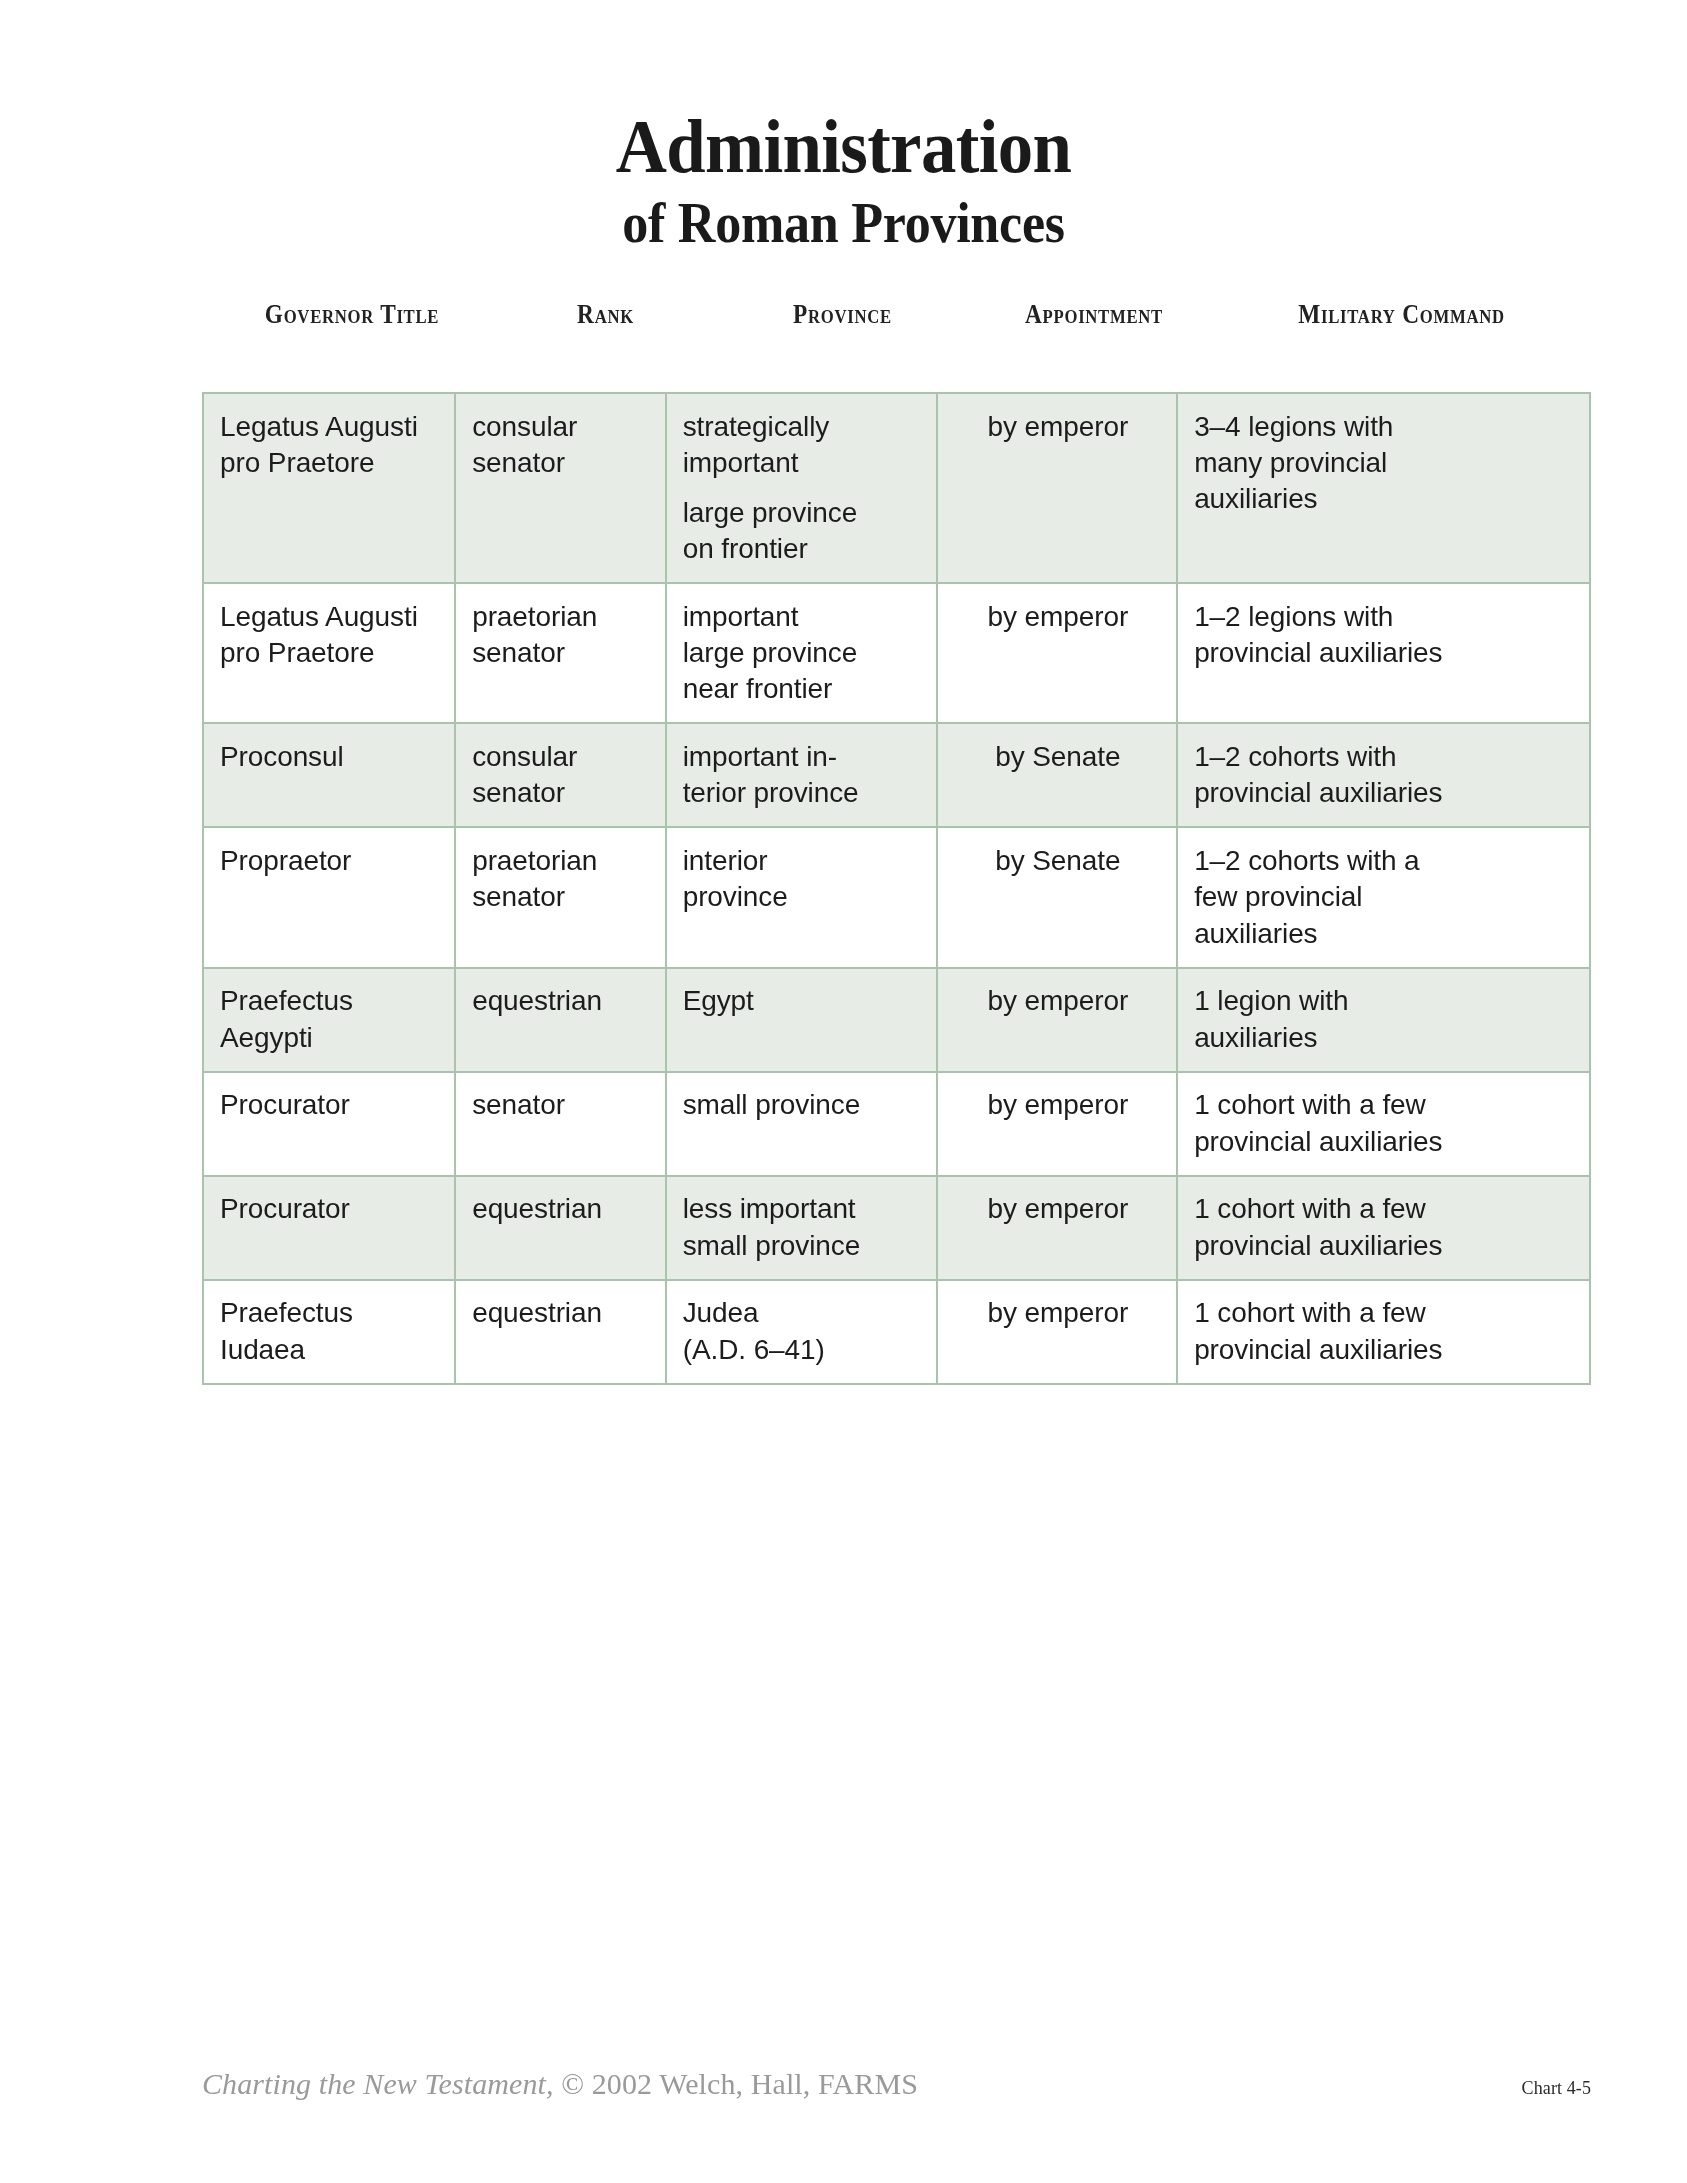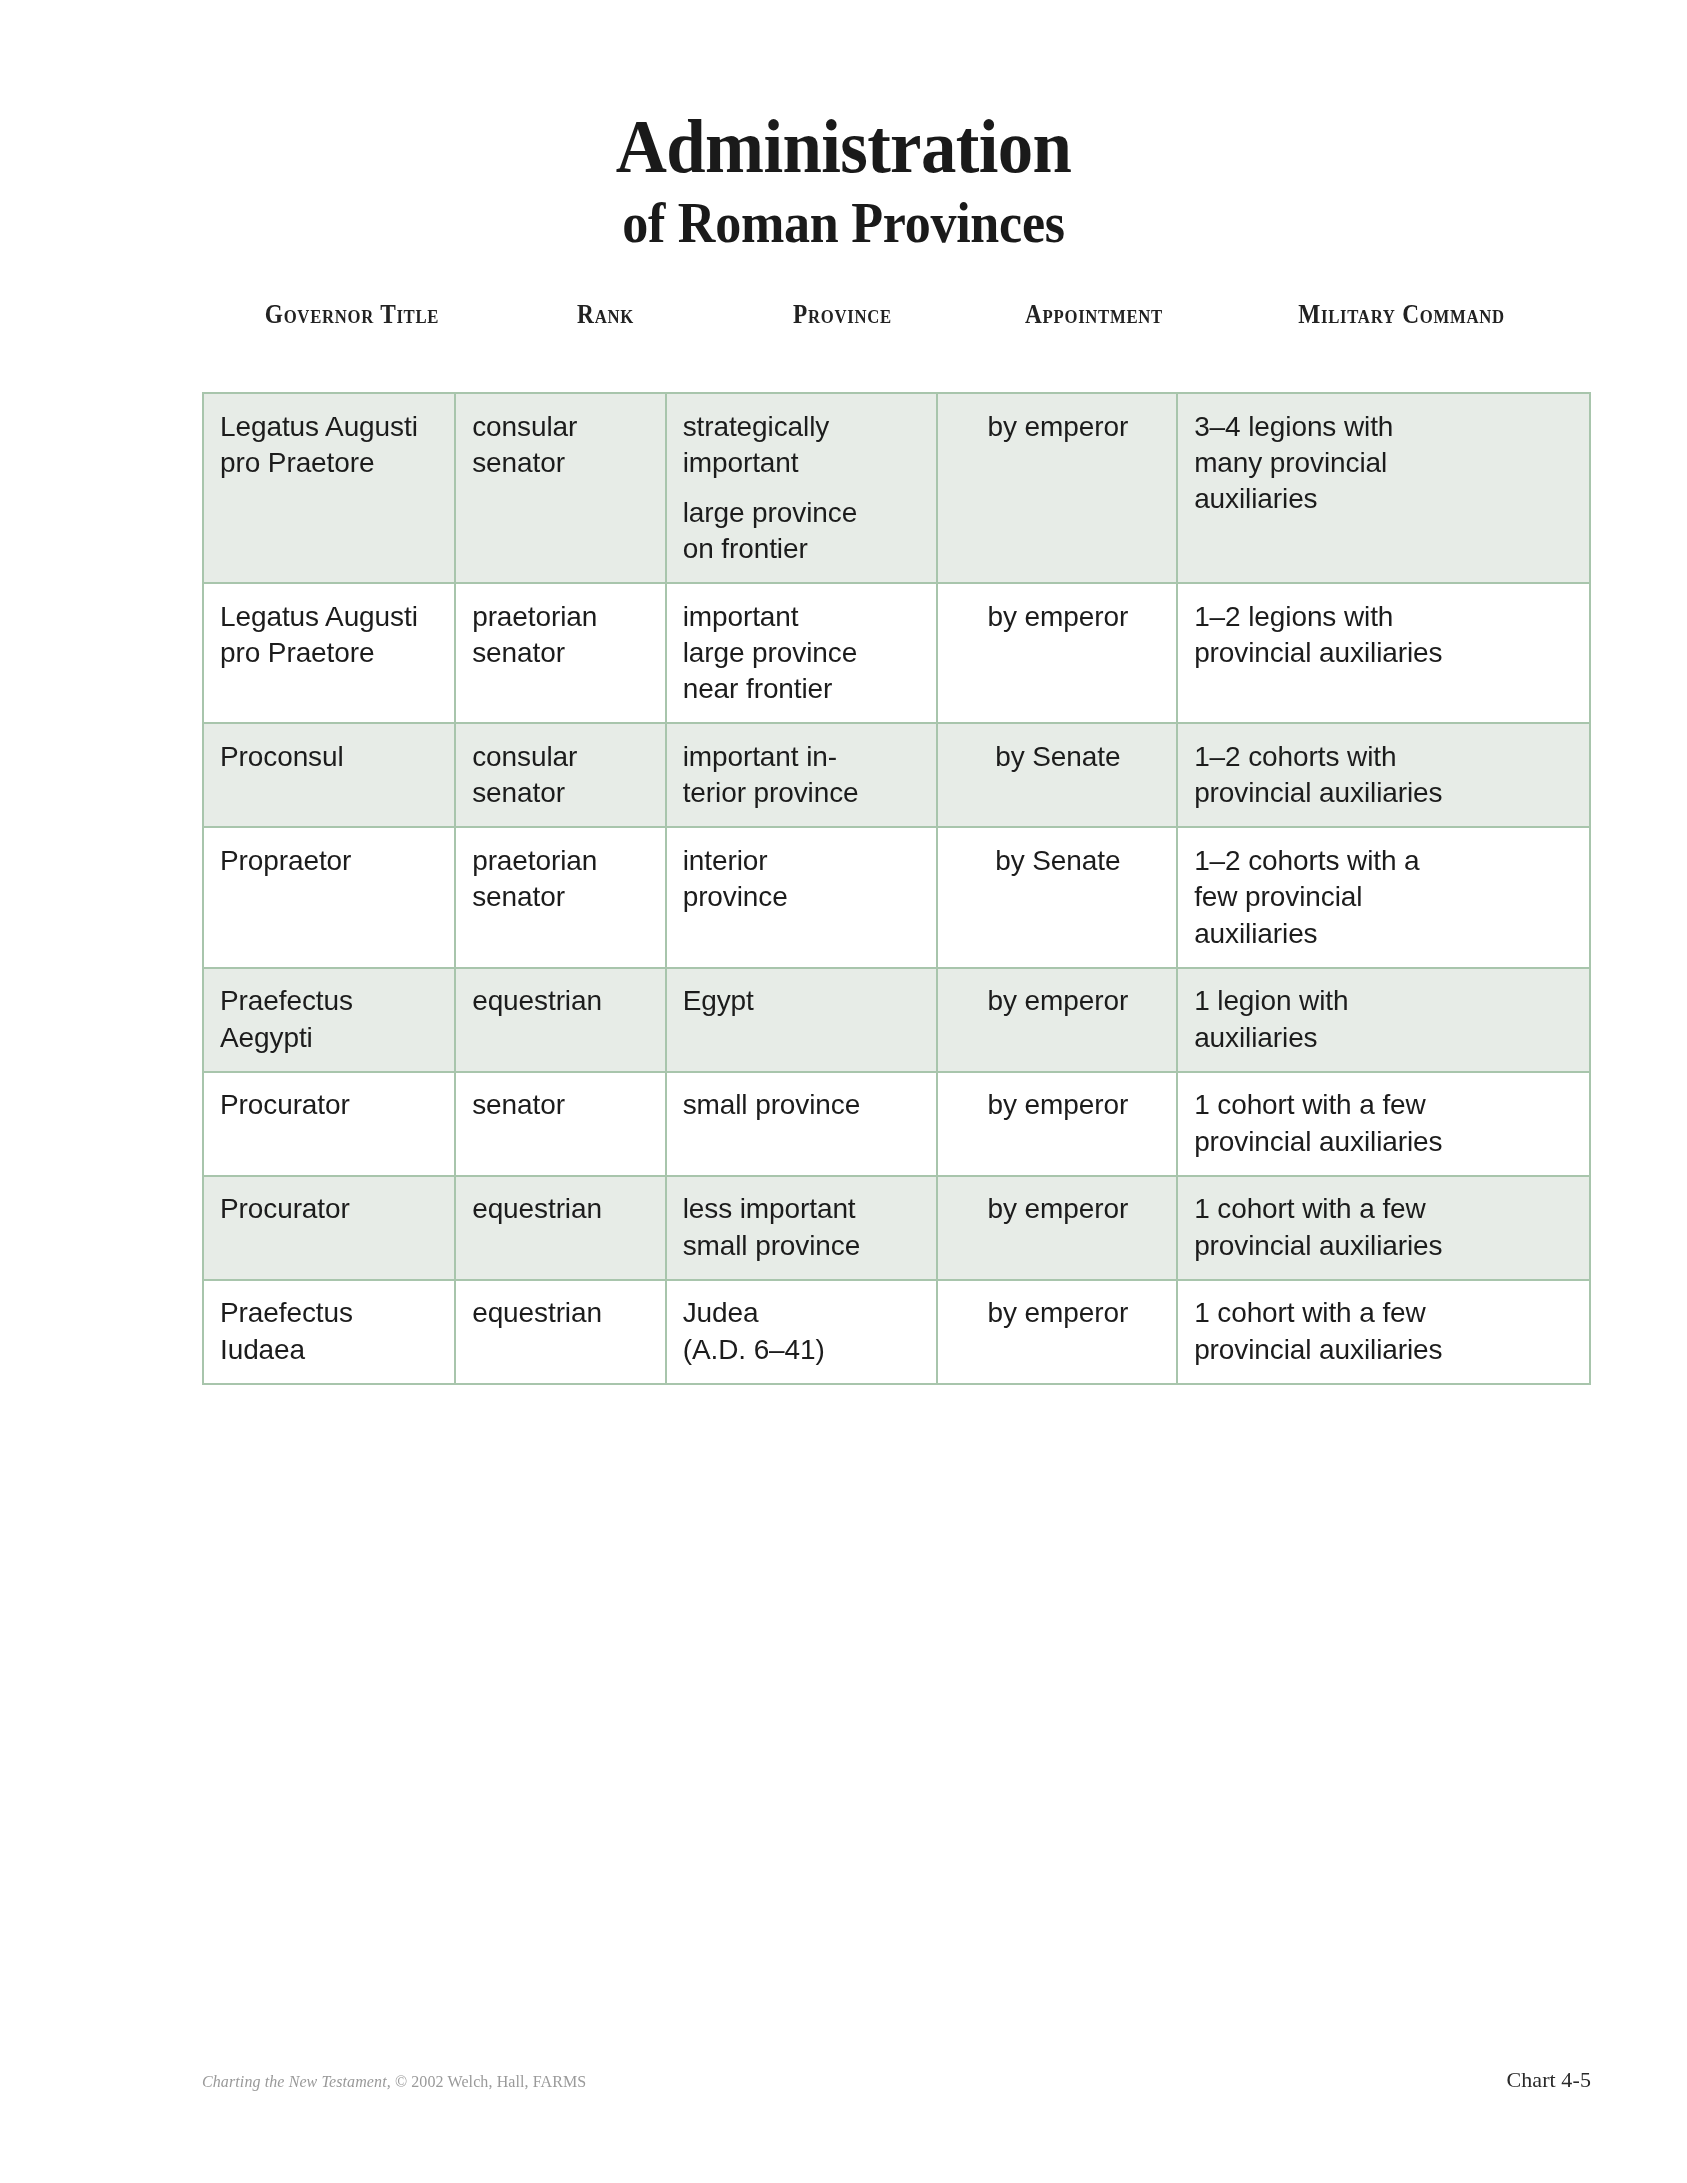--- a/index.html
+++ b/index.html
@@ -121,7 +121,7 @@
   }
   .footer-left {
     font-family: "Liberation Serif", serif;
-    font-size: 16px;
+    font-size: 30px;
     color: #9a9a9a;
     letter-spacing: 0.1px;
   }

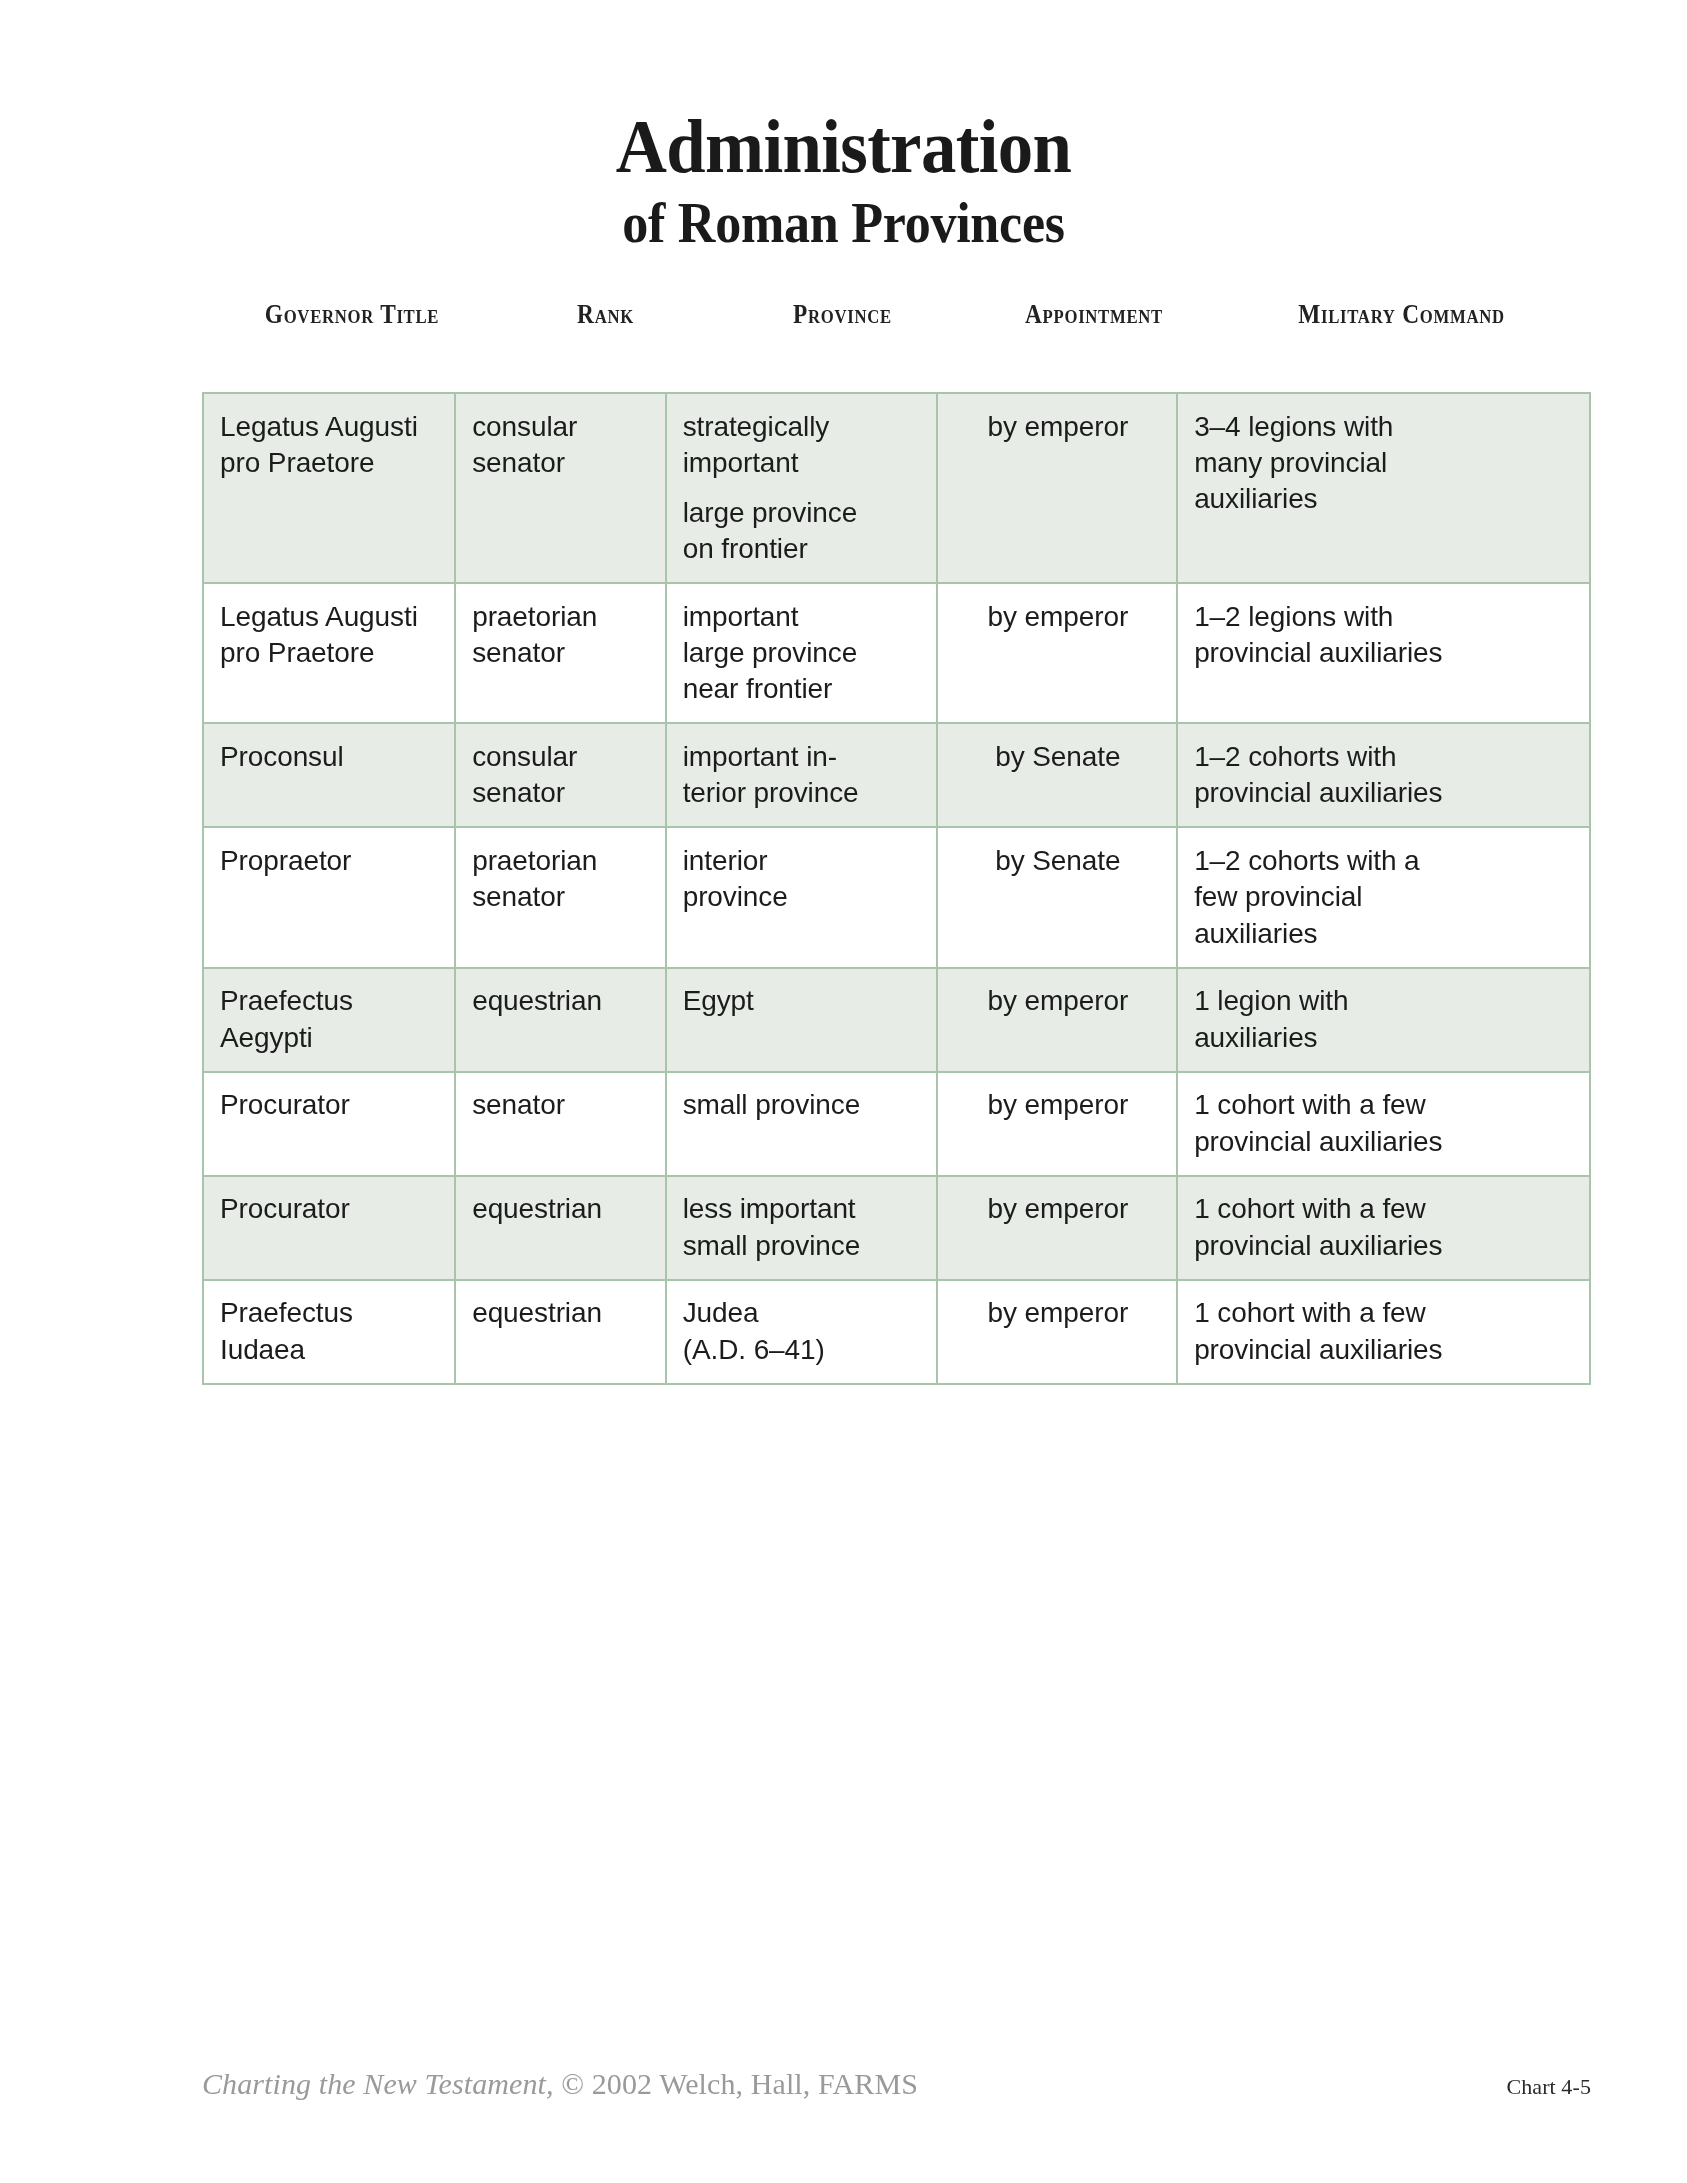--- a/index.html
+++ b/index.html
@@ -128,7 +128,7 @@
   .footer-left .italic { font-style: italic; }
   .footer-right {
     font-family: "Liberation Serif", serif;
-    font-size: 22px;
+    font-size: 18px;
     color: #2a2a2a;
     letter-spacing: 0.1px;
   }

